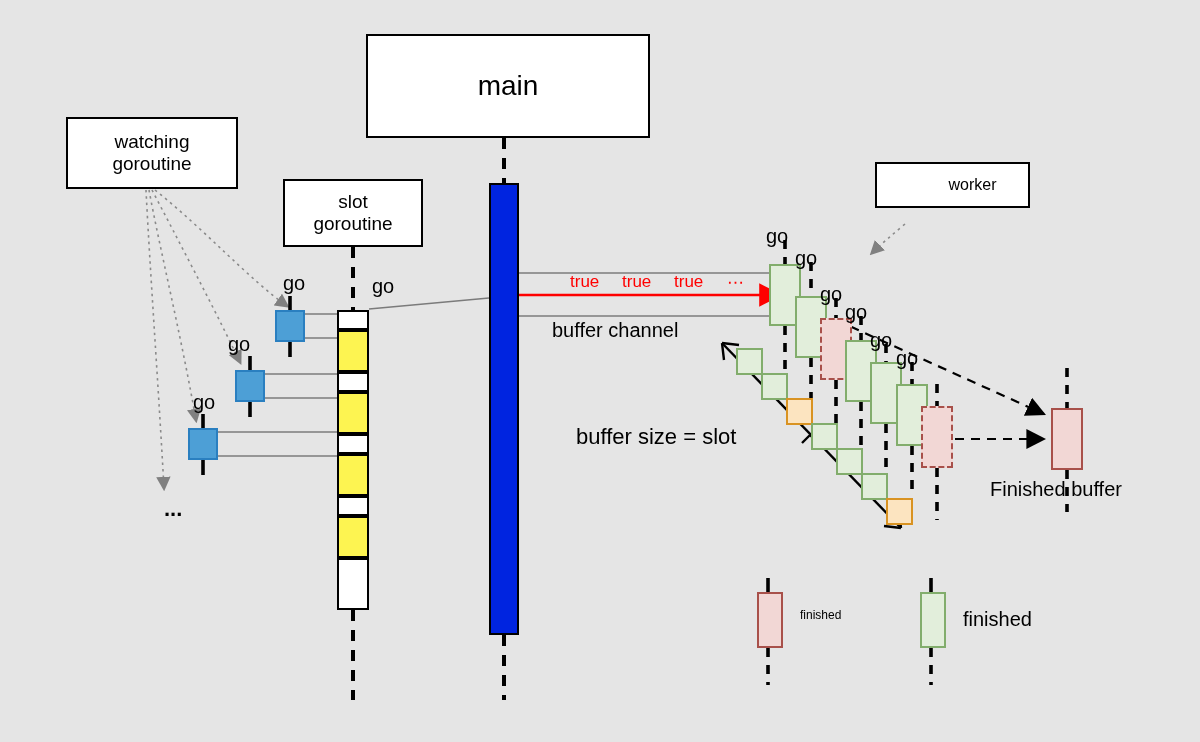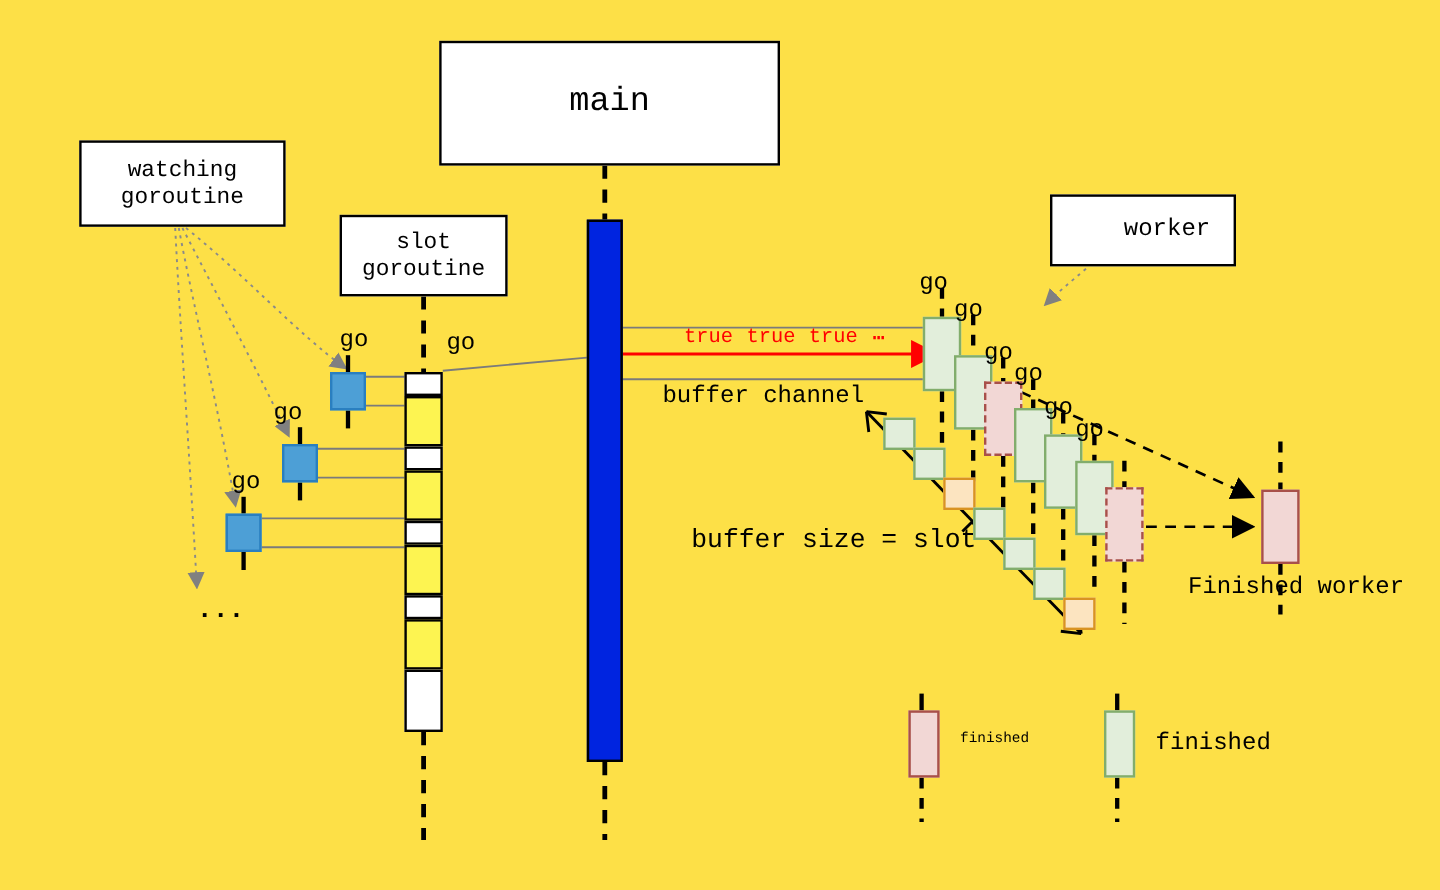--- a/index.html
+++ b/index.html
@@ -14,9 +14,8 @@
     position: relative;
     width: 1200px;
     height: 742px;
-    background: #fde047;
+    background: #e5e5e5;
     overflow: hidden;
-    font-family: Liberation Mono, monospace;
   }
   #svg-layer {
     position: absolute;

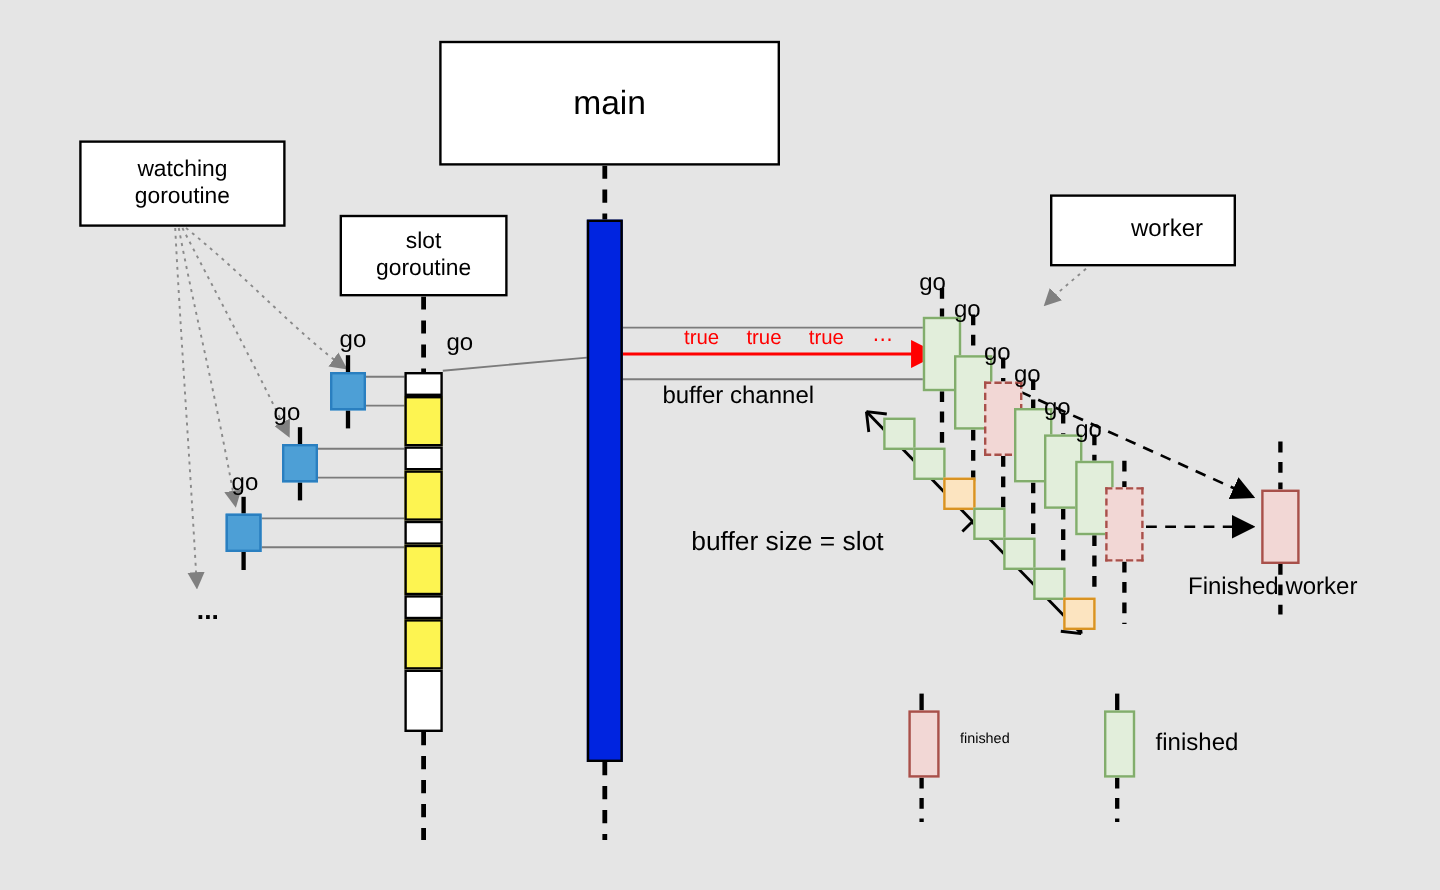--- a/index.html
+++ b/index.html
@@ -213,7 +213,7 @@
   <div class="node-box" style="left:283px; top:179px; width:140px; height:68px; font-size:19px;">slot
 goroutine</div>
 
-  <div class="node-box" style="left:875px; top:162px; width:155px; height:60px; font-size:20px;padding-left:40px;">worker</div>
+  <div class="node-box" style="left:875px; top:162px; width:155px; height:46px; font-size:16px;padding-left:40px;">worker</div>
 
   <div class="blue-bar" style="left:489px; top:183px; width:30px; height:452px;"></div>
 

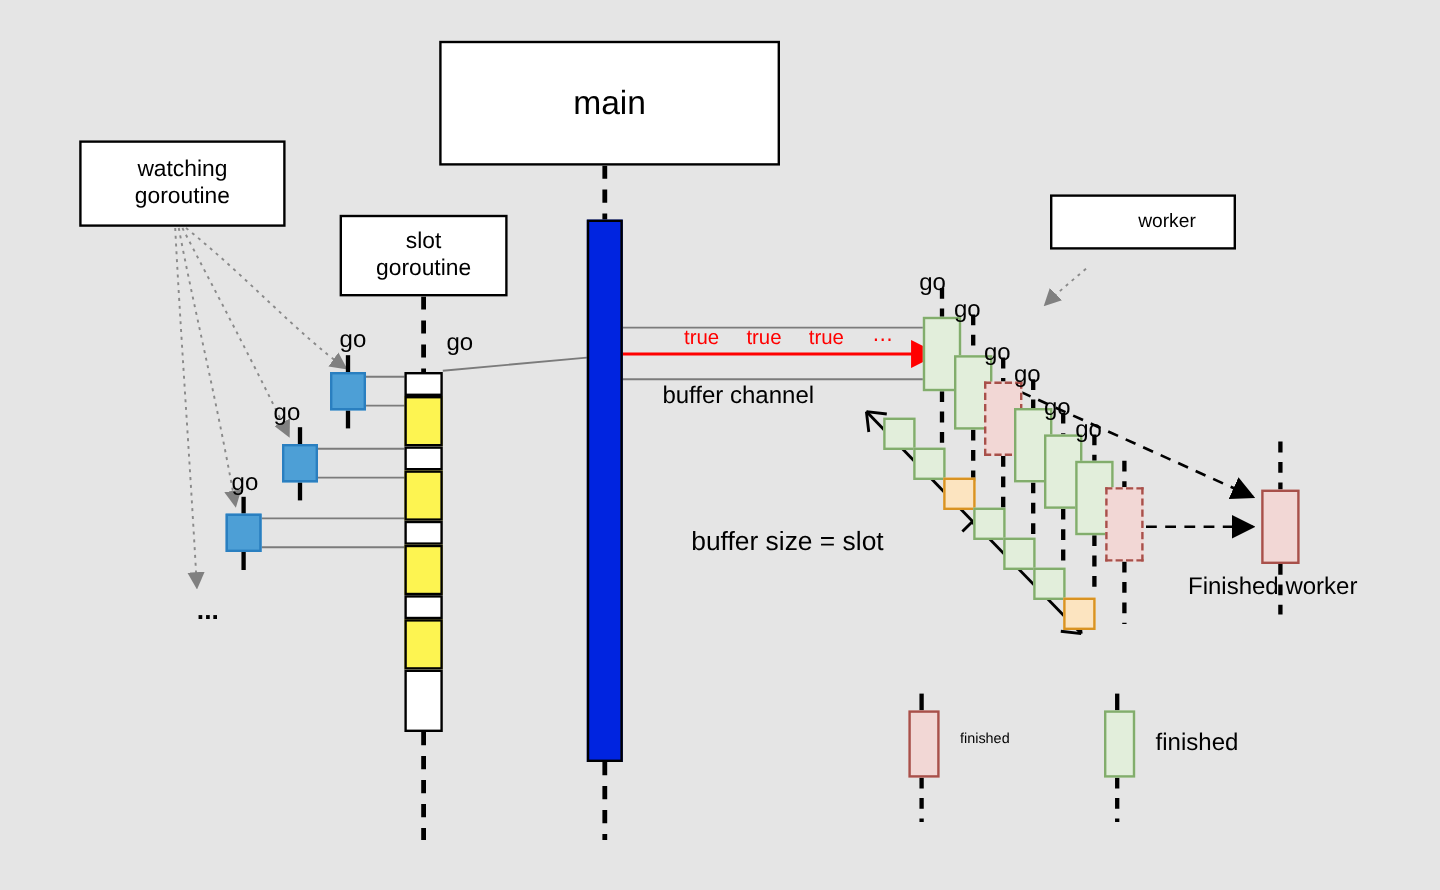--- a/index.html
+++ b/index.html
@@ -269,7 +269,7 @@
   <div class="txt" style="left:727px; top:272px; font-size:17px; color:#ff0000;">⋯</div>
 
   <div class="txt" style="left:552px; top:319px; font-size:20px;">buffer channel</div>
-  <div class="txt" style="left:576px; top:424px; font-size:22px;margin-top:14px;">buffer size = slot</div>
+  <div class="txt" style="left:576px; top:424px; font-size:22px;">buffer size = slot</div>
   <div class="txt" style="left:990px; top:478px; font-size:20px;">Finished worker</div>
   <div class="txt" style="left:164px; top:496px; font-size:22px; font-weight:bold;">...</div>
 

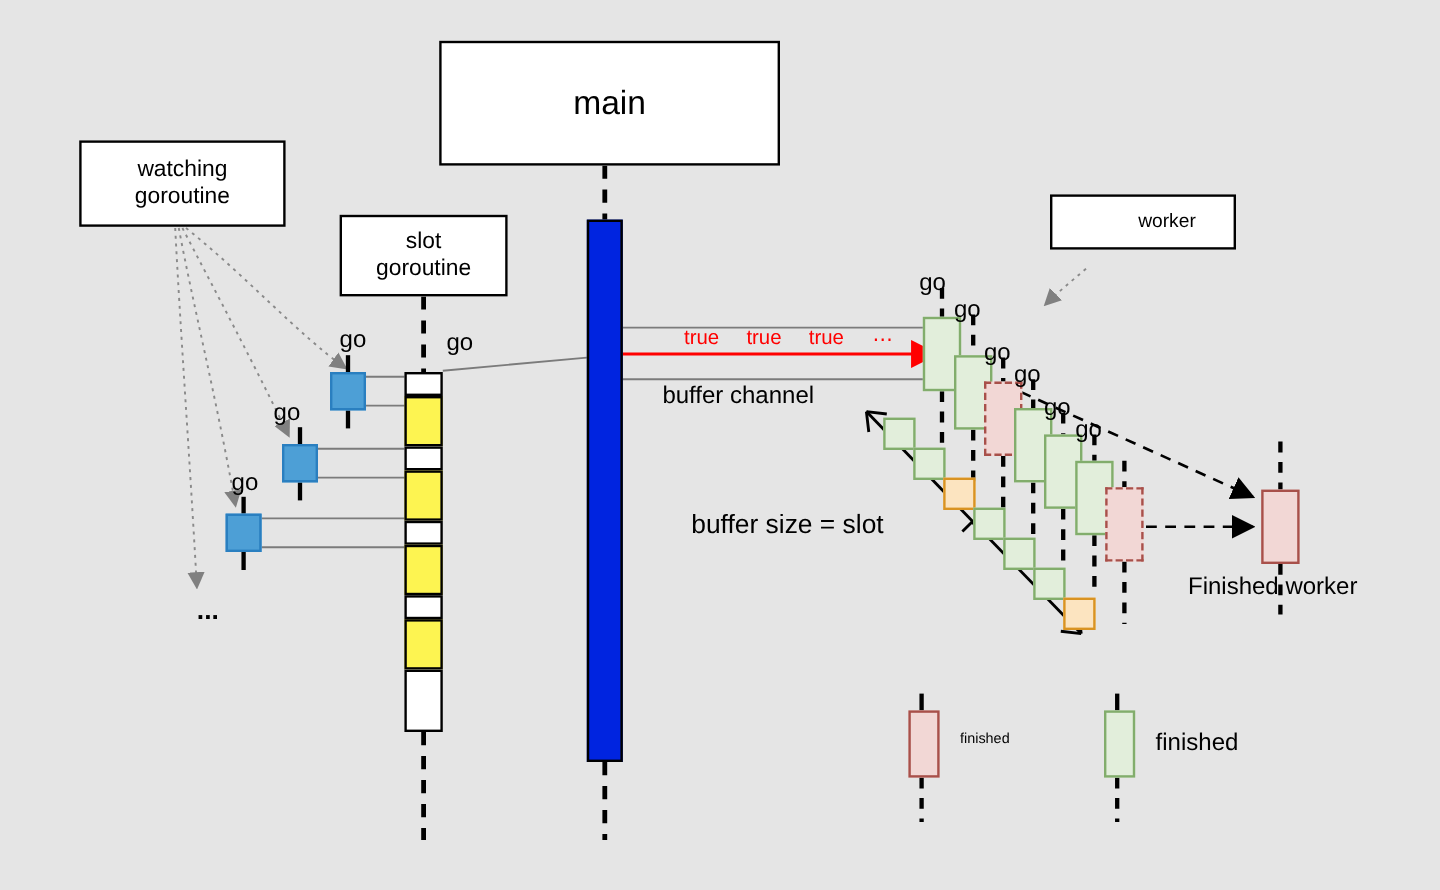--- a/index.html
+++ b/index.html
@@ -270,7 +270,7 @@
 
   <div class="txt" style="left:552px; top:319px; font-size:20px;">buffer channel</div>
   <div class="txt" style="left:576px; top:424px; font-size:22px;">buffer size = slot</div>
-  <div class="txt" style="left:990px; top:478px; font-size:20px;">Finished worker</div>
+  <div class="txt" style="left:990px; top:478px; font-size:20px;">Finished buffer</div>
   <div class="txt" style="left:164px; top:496px; font-size:22px; font-weight:bold;">...</div>
 
   <div class="fin-box-solid" style="left:757px; top:592px; width:26px; height:56px;"></div>

